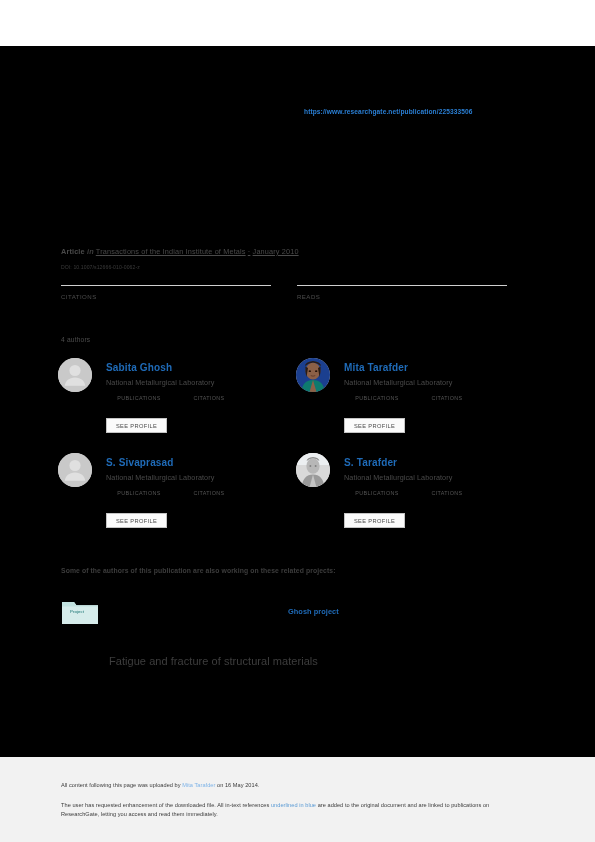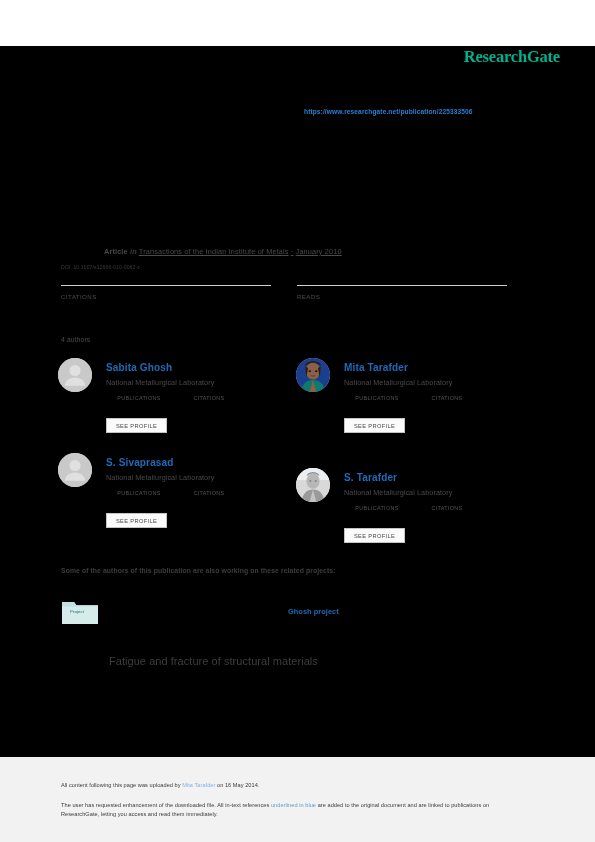--- a/index.html
+++ b/index.html
@@ -265,7 +265,6 @@
   <div class="dark-body"></div>
   <div class="footer-band"></div>
 
-  <div class="brand">ResearchGate</div>
 
   <div class="pub-url">https://www.researchgate.net/publication/225333506</div>
 

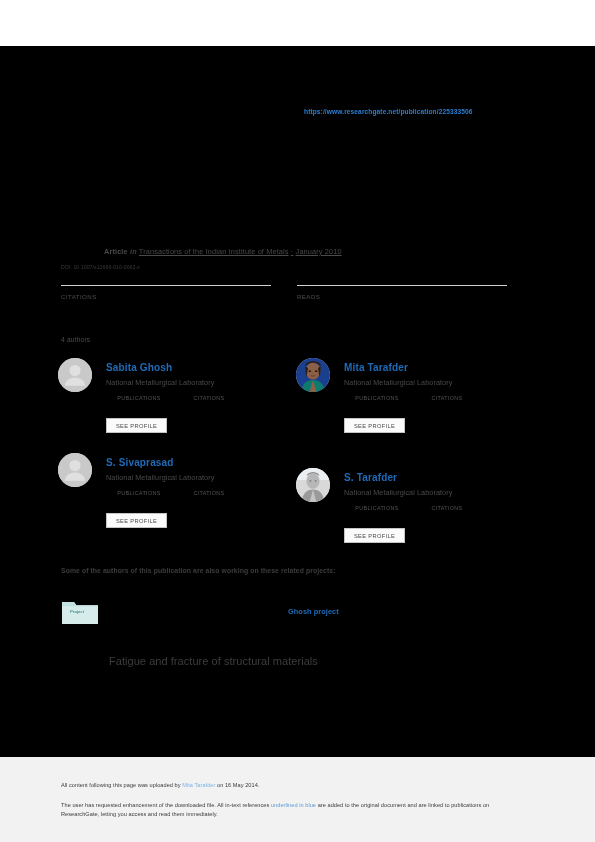--- a/index.html
+++ b/index.html
@@ -76,7 +76,7 @@
     white-space: nowrap;
     letter-spacing: 0.15px;
   }
-  .article-line .kw { font-weight: bold; color: #4a4a4a; margin-left: 43px; }
+  .article-line .kw { font-weight: bold; color: #4a4a4a; }
   .article-line .inn { font-style: italic; font-weight: bold; }
   .article-line .jr { color: #4a4a4a; text-decoration: underline; }
 

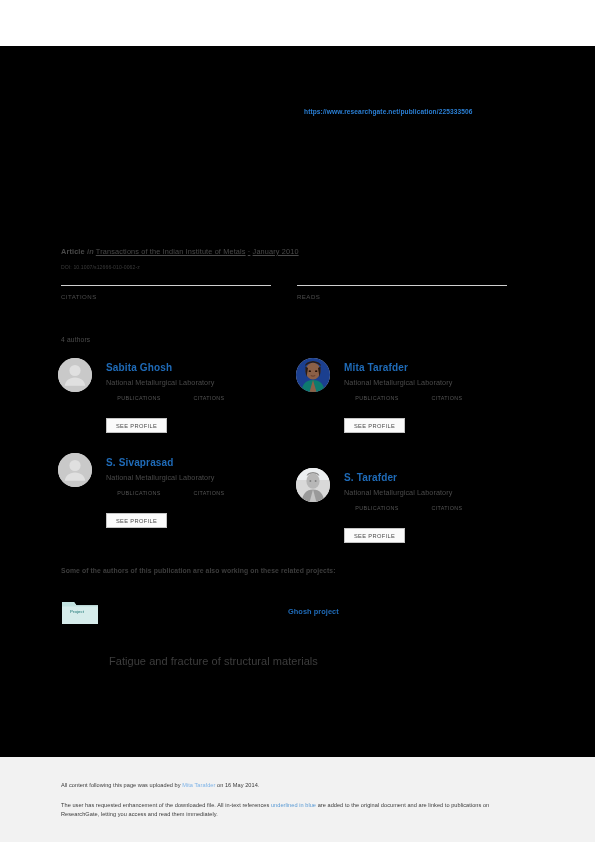--- a/index.html
+++ b/index.html
@@ -125,7 +125,7 @@
   #author-0 { left: 58px; top: 356px; }
   #author-1 { left: 296px; top: 356px; }
   #author-2 { left: 58px; top: 451px; }
-  #author-3 { left: 296px; top: 451px; margin-top: 15px; }
+  #author-3 { left: 296px; top: 451px; }
 
   .avatar {
     position: absolute;

